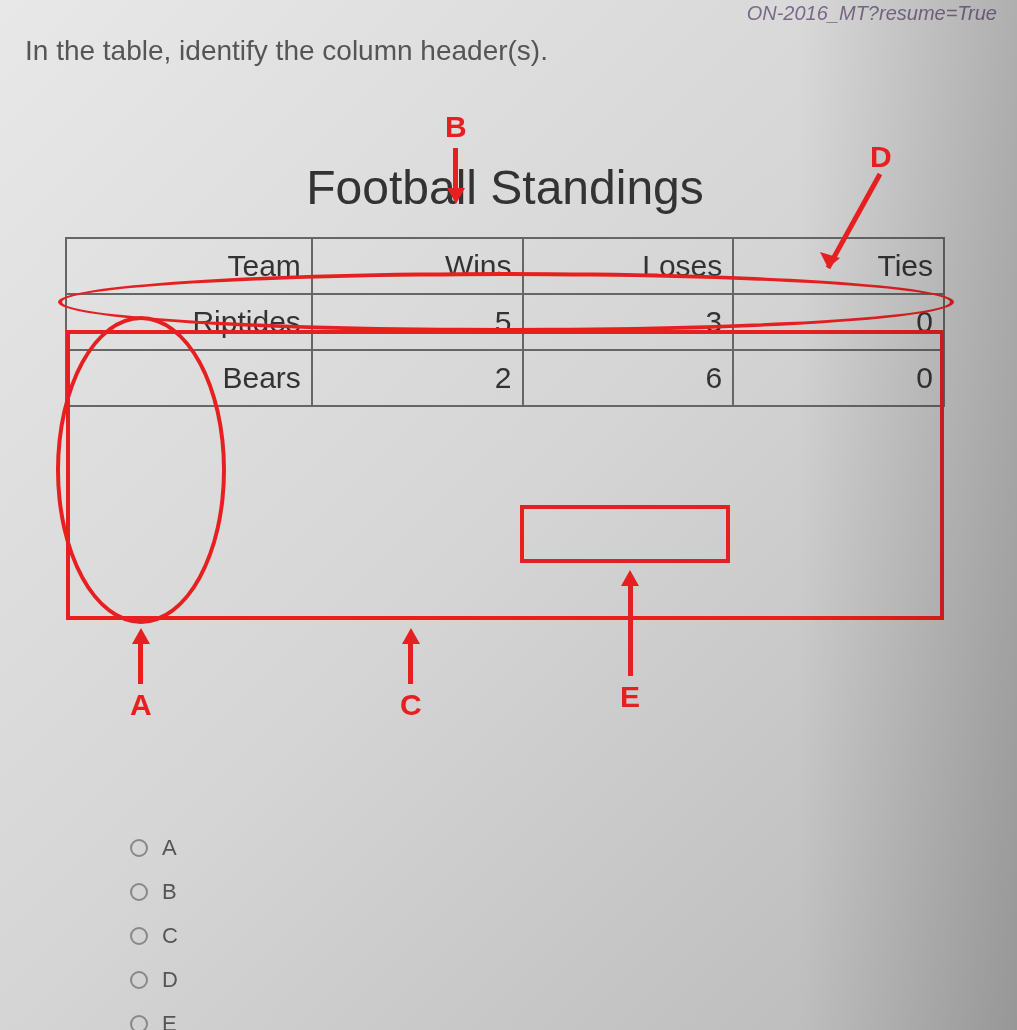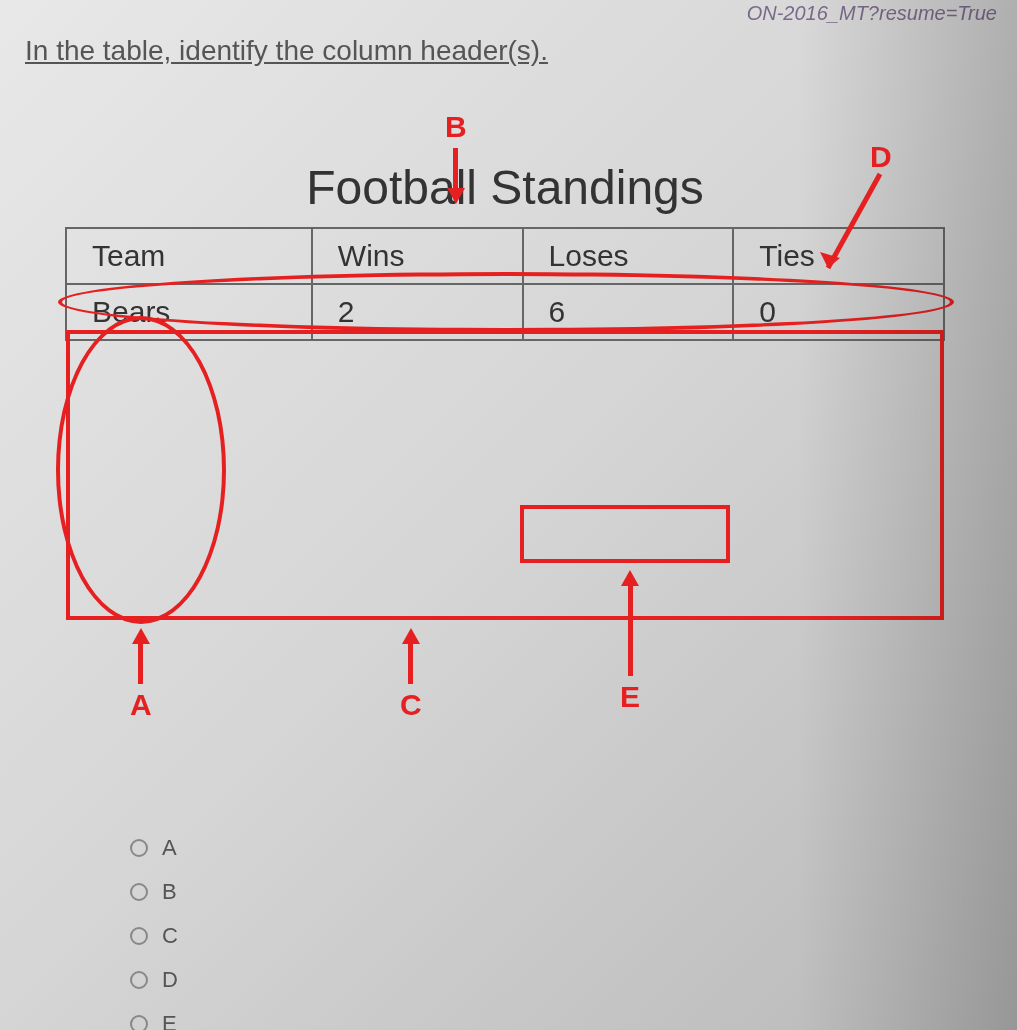--- a/index.html
+++ b/index.html
@@ -25,7 +25,6 @@
       left: 25px;
       font-size: 28px;
       color: #555;
-      text-decoration: underline;
     }
     .table-wrap {
       position: absolute;

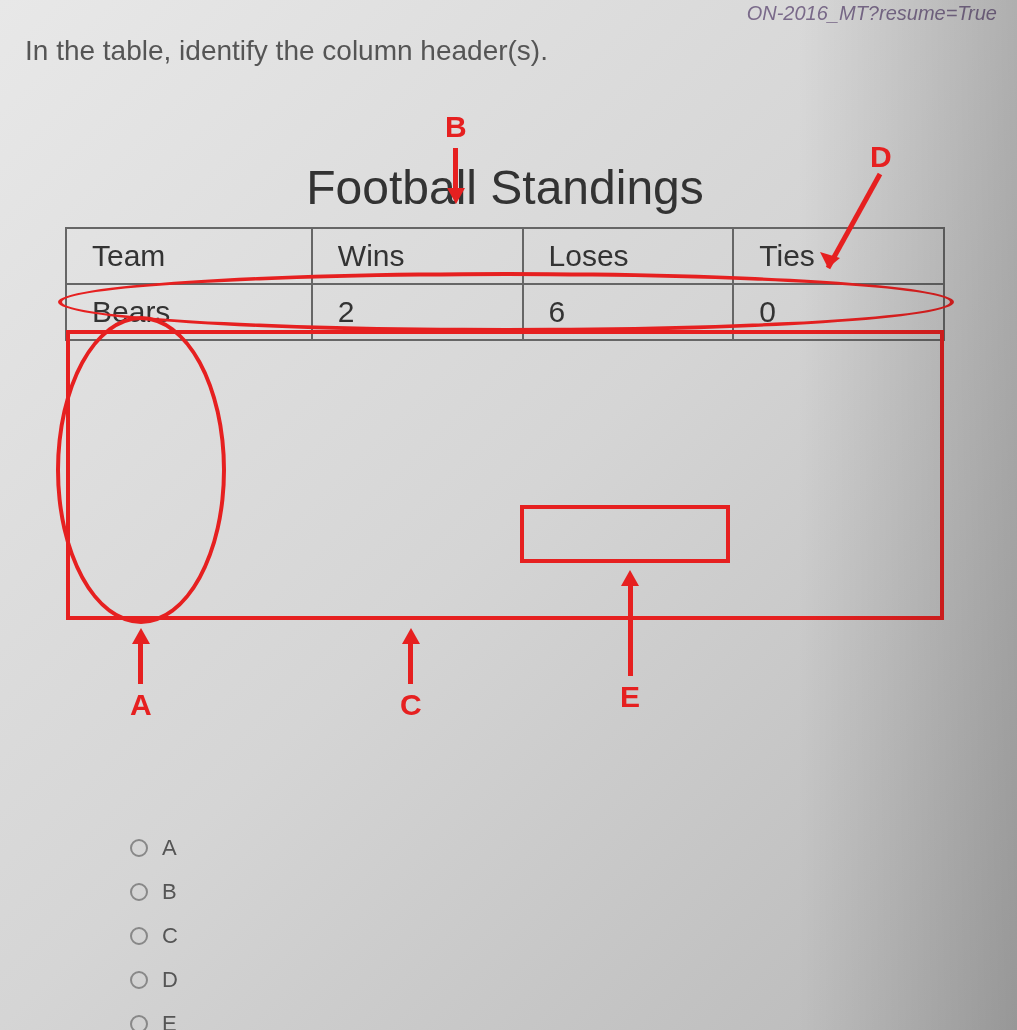--- a/index.html
+++ b/index.html
@@ -36,7 +36,7 @@
       text-align: center;
       font-size: 48px;
       color: #333;
-      margin-bottom: 12px;
+      margin-bottom: 22px;
       font-weight: normal;
     }
     table {

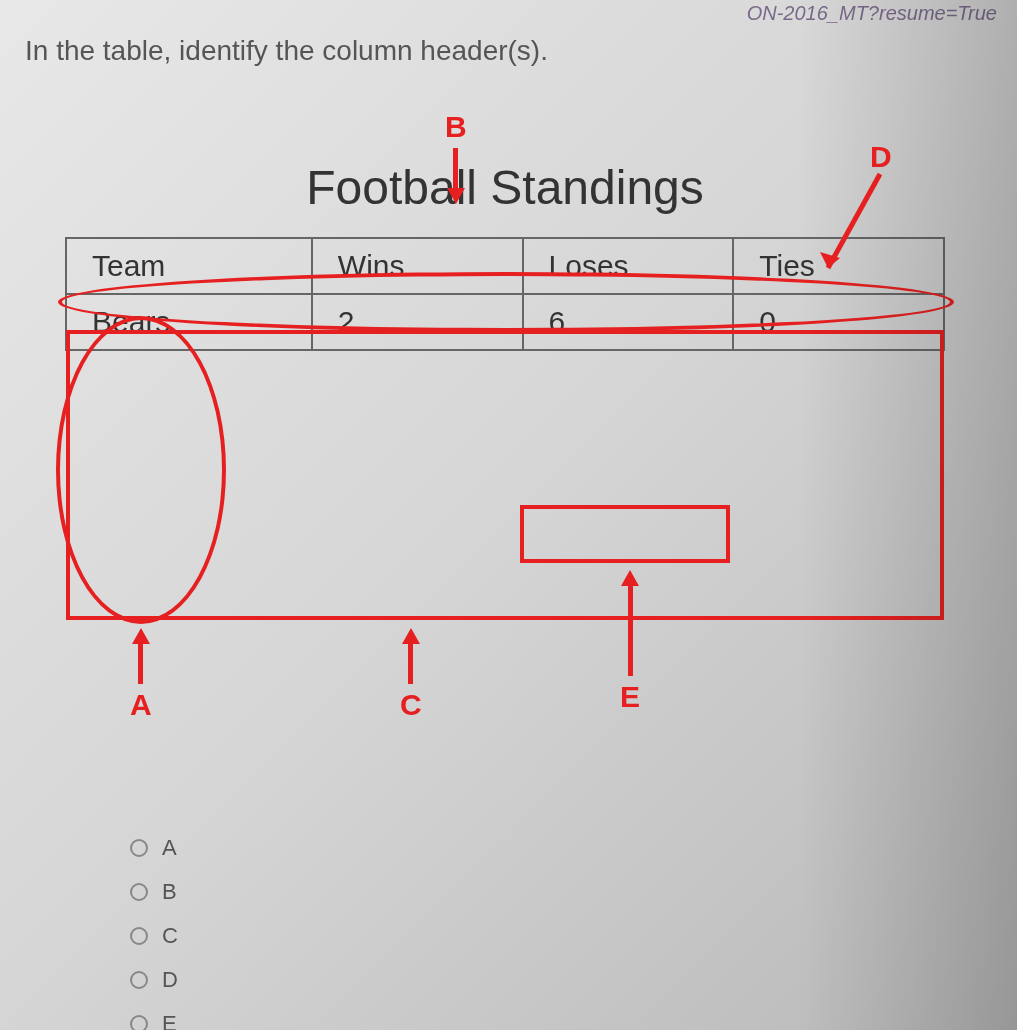--- a/index.html
+++ b/index.html
@@ -47,8 +47,8 @@
     }
     th, td {
       border: 2px solid #666;
-      padding: 10px 25px;
-      text-align: left;
+      padding: 10px 10px;
+      text-align: right;
       font-weight: normal;
     }
     th:first-child, td:first-child { width: 28%; }

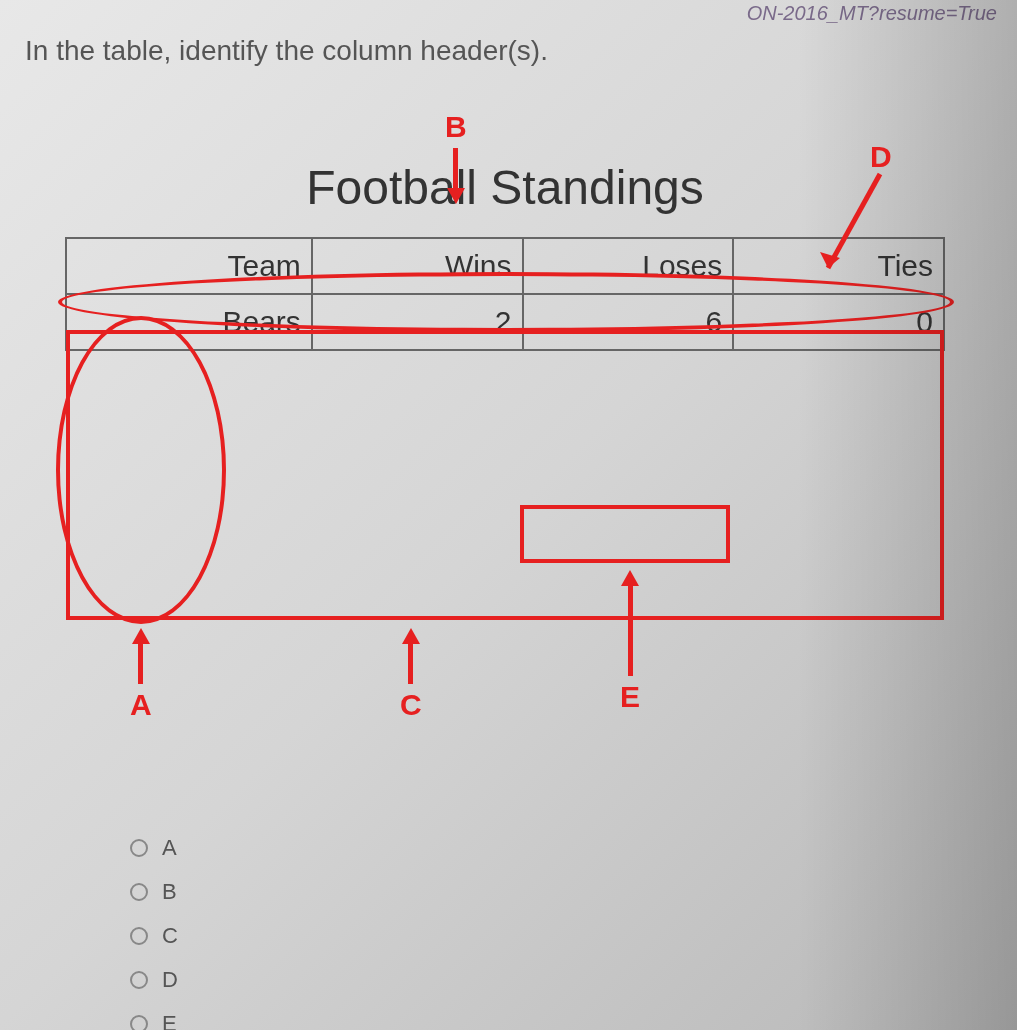--- a/index.html
+++ b/index.html
@@ -140,6 +140,12 @@
     </thead>
     <tbody>
       <tr>
+        <td>Riptides</td>
+        <td>5</td>
+        <td>3</td>
+        <td>0</td>
+      </tr>
+      <tr>
         <td>Bears</td>
         <td>2</td>
         <td>6</td>

